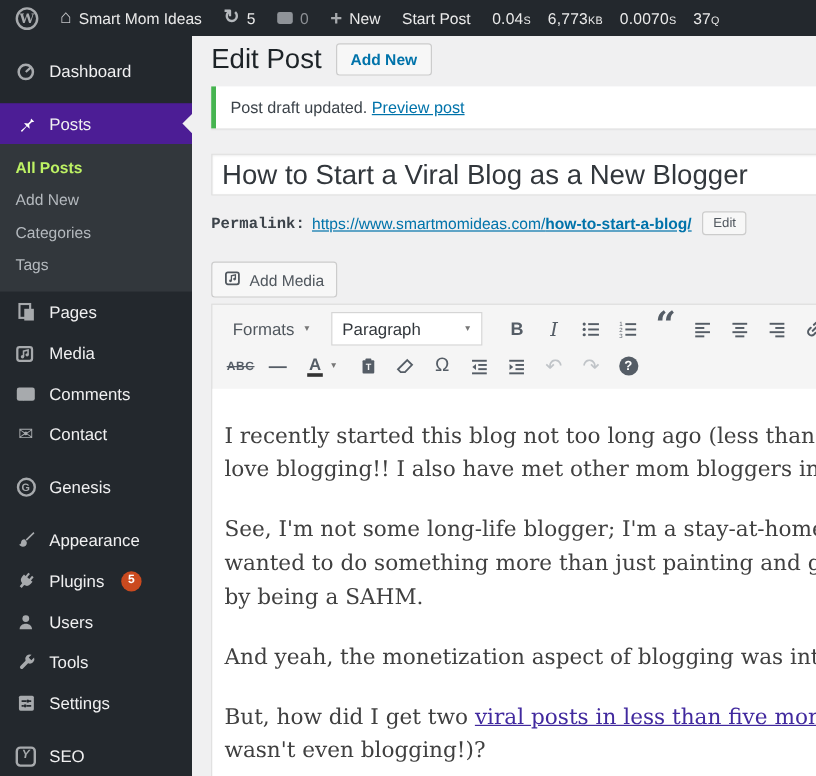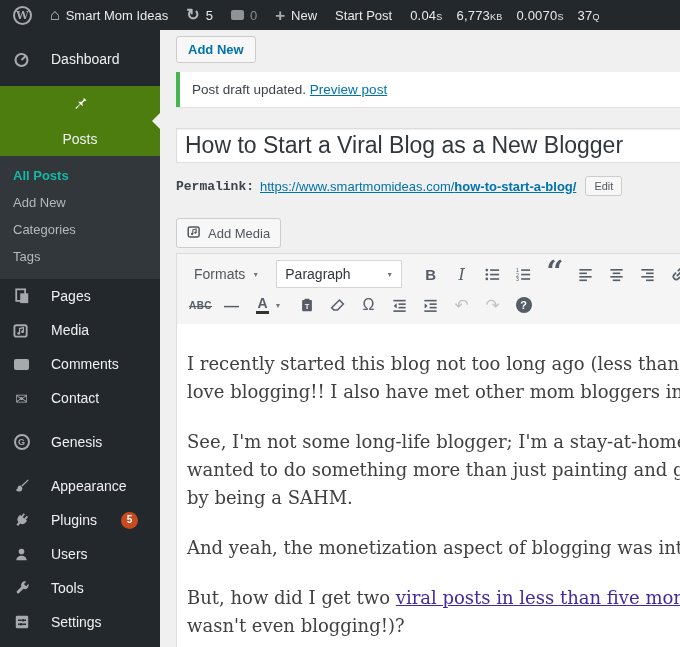--- a/index.html
+++ b/index.html
@@ -31,7 +31,7 @@
   .perf span { font-variant:small-caps; }
   
   .sidebar { position:absolute; top:30px; left:0; width:160px; bottom:0; background:#23282d; padding-top:12px; box-sizing:border-box; }
-  .mi { display:flex; align-items:center; gap:20px; padding:8px 12px; color:#f0f0f1;
+  .mi { display:flex; align-items:center; gap:10px; padding:8px 12px; color:#f0f0f1;
         font-size:14px; font-weight:500; position:relative; line-height:18px; cursor:pointer; }
   .mi .ico { width:19px; display:flex; justify-content:center; align-items:center; color:#a7aaad; flex:none; }
   .mi.active { background:#4d7c0f;flex-direction:column; }

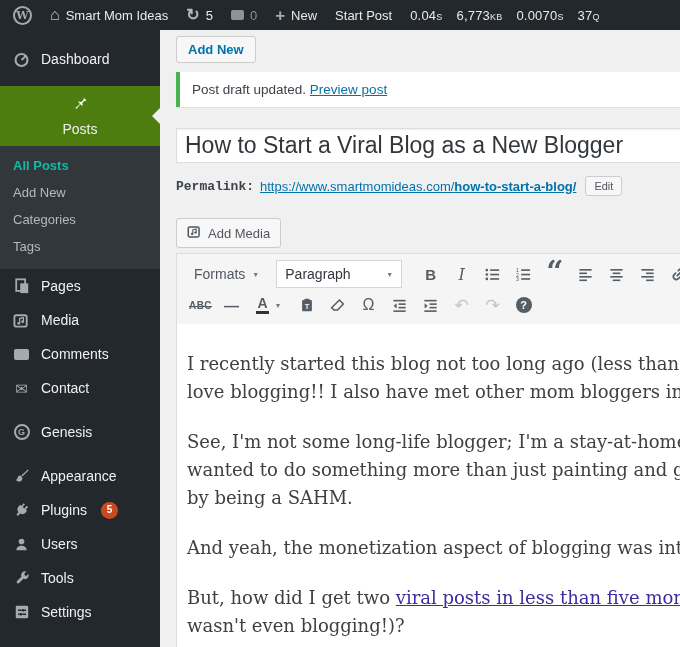--- a/index.html
+++ b/index.html
@@ -255,6 +255,7 @@
 <main class="content">
 
   <div class="pagehead">
+    <h1>Edit Post</h1>
     <button class="btn-addnew">Add New</button>
   </div>
 

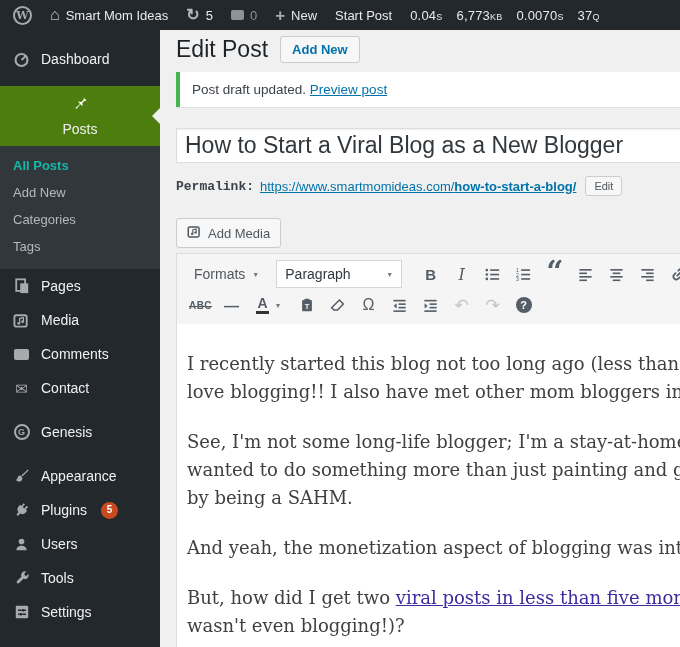--- a/index.html
+++ b/index.html
@@ -34,7 +34,7 @@
   .mi { display:flex; align-items:center; gap:10px; padding:8px 12px; color:#f0f0f1;
         font-size:14px; font-weight:500; position:relative; line-height:18px; cursor:pointer; }
   .mi .ico { width:19px; display:flex; justify-content:center; align-items:center; color:#a7aaad; flex:none; }
-  .mi.active { background:#4d7c0f;flex-direction:column; }
+  .mi.active { background:#4c1d95; }
   .mi.active .ico { color:#fff; }
   .mi.active::after { content:""; position:absolute; right:0; top:50%; margin-top:-8px;
      border:8px solid transparent; border-right-color:#f0f0f1; border-left-width:0; }

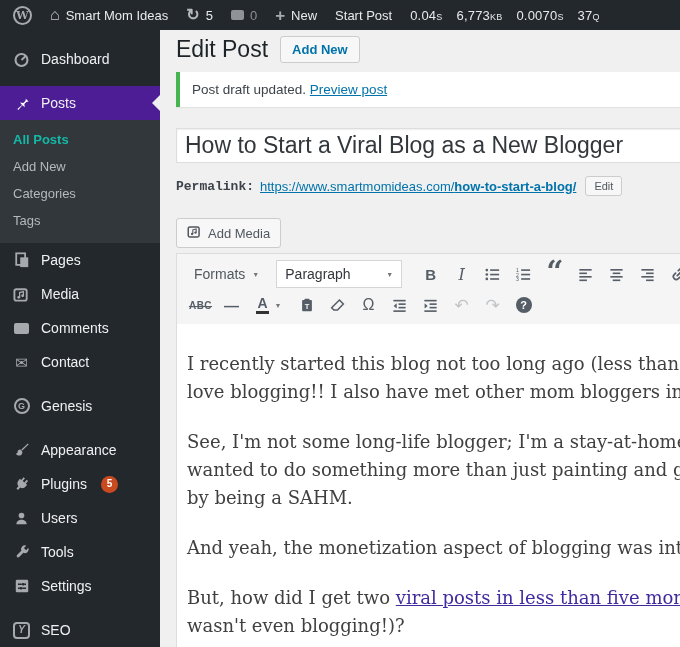--- a/index.html
+++ b/index.html
@@ -40,7 +40,7 @@
      border:8px solid transparent; border-right-color:#f0f0f1; border-left-width:0; }
   .submenu { background:#32373c; padding:6px 0 9px; }
   .smi { padding:5px 12px 5px 13px; font-size:13px; color:#b4b9be; line-height:17px; cursor:pointer; }
-  .smi.current { color:#14b8a6; font-weight:bold; }
+  .smi.current { color:#bef264; font-weight:bold; }
   .sep { height:10px; }
   .badge { background:#ca4a1f; color:#fff; border-radius:50%; font-size:10px; min-width:17px; height:17px;
      display:inline-flex; align-items:center; justify-content:center; margin-left:4px; font-weight:bold; }

